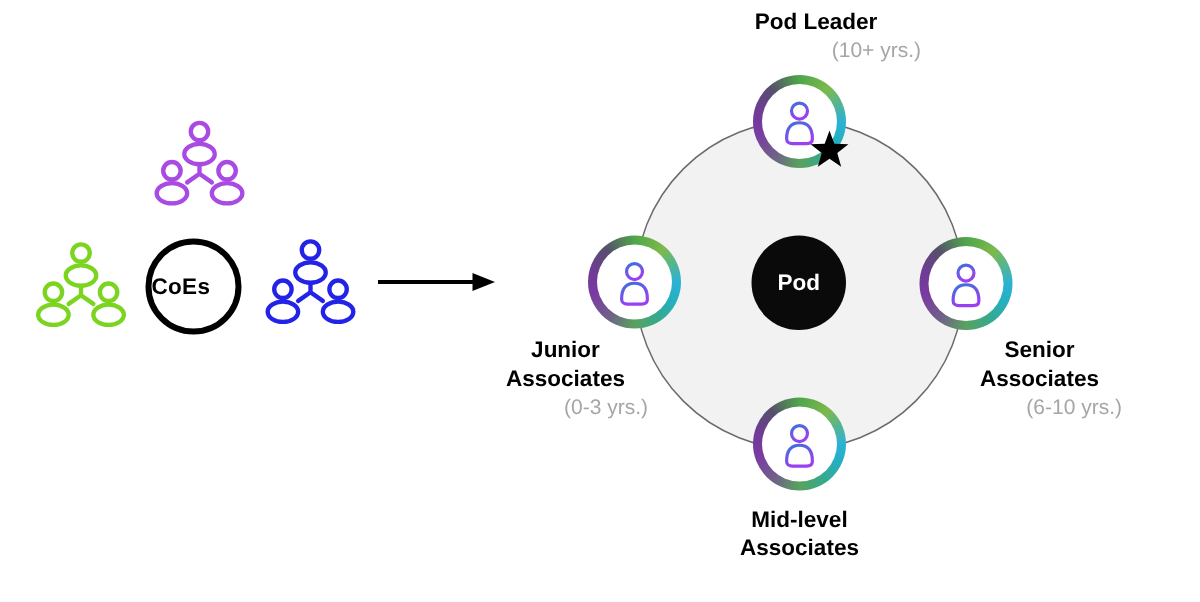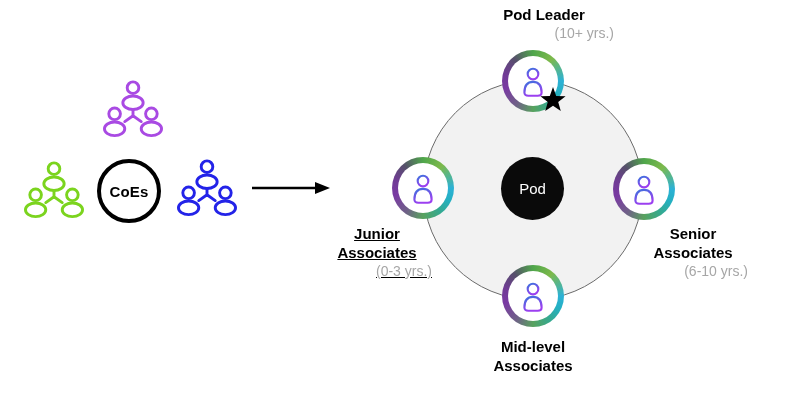--- a/index.html
+++ b/index.html
@@ -26,7 +26,7 @@
     border:4px solid #000000;
     border-radius:50%;
     background:#ffffff;
-    display:flex; align-items:center; justify-content:center;
+    display:flex; align-items:center; 
   }
   .coes-text { font-weight:bold; font-size:15px; color:#000; letter-spacing:0.2px; }
 

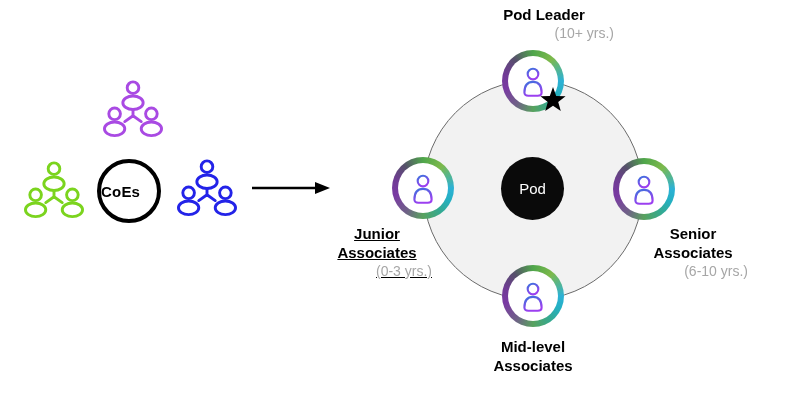--- a/index.html
+++ b/index.html
@@ -43,7 +43,7 @@
     border-radius:50%;
     display:flex; align-items:center; justify-content:center;
   }
-  .pod-center-text { color:#ffffff; font-weight:normal; font-size:15px; }
+  .pod-center-text { color:#ffffff; font-weight:bold; font-size:15px; }
 
   .node {
     width:62px; height:62px;

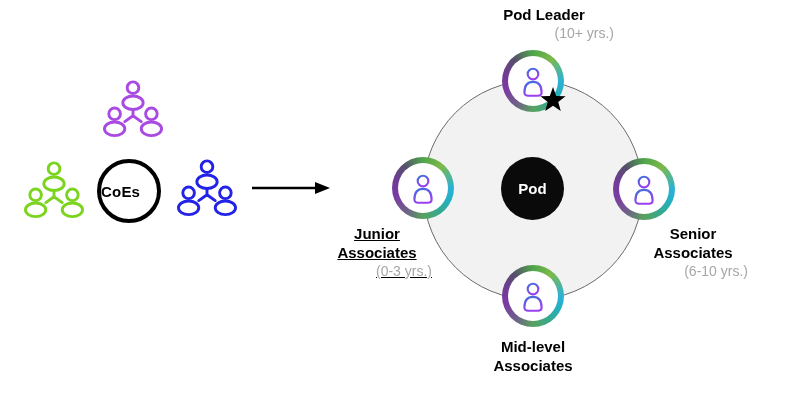--- a/index.html
+++ b/index.html
@@ -179,7 +179,7 @@
     <div class="role-title">Mid-level Associates</div>
   </div>
 
-  <div class="abs role-label" style="left:322px; top:224px; width:110px;text-decoration:underline;">
+  <div class="abs role-label" style="left:322px; top:224px; width:110px;">
     <div class="role-title">Junior Associates</div>
     <div class="role-exp">(0-3 yrs.)</div>
   </div>

